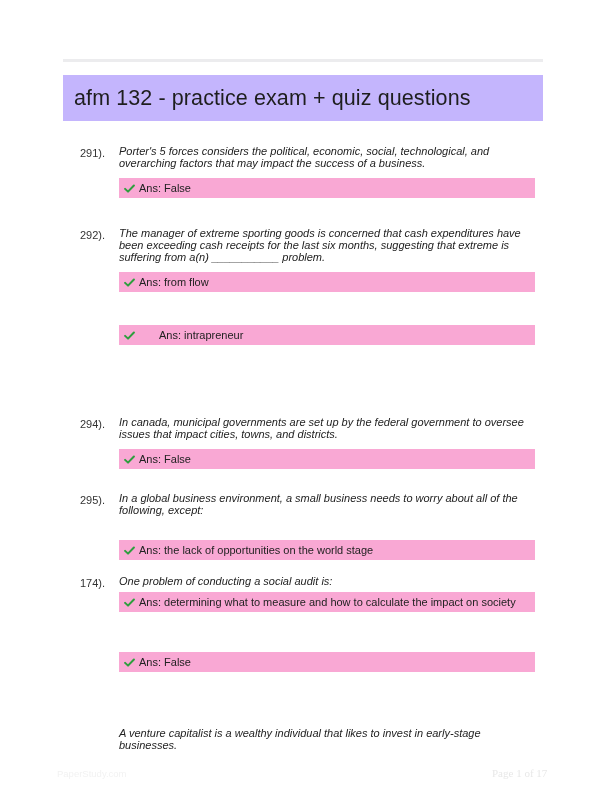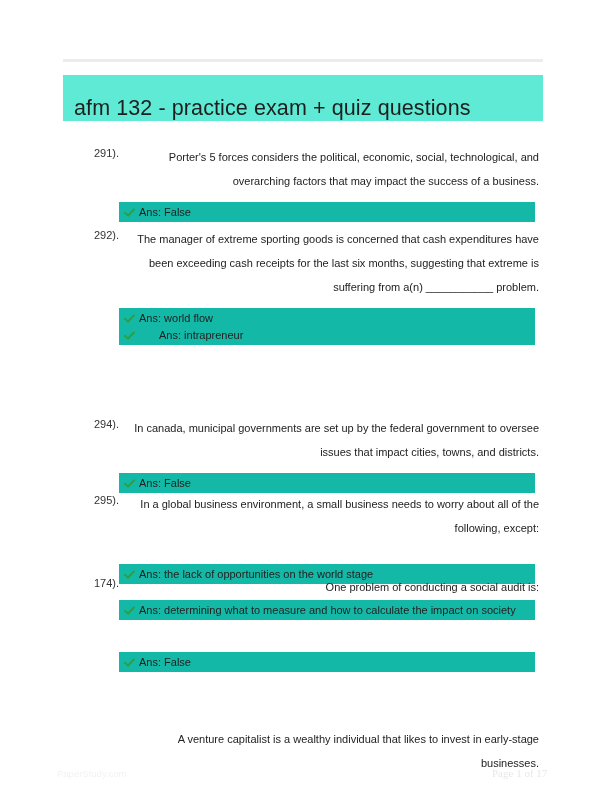--- a/index.html
+++ b/index.html
@@ -29,11 +29,11 @@
       top: 75px;
       width: 480px;
       height: 46px;
-      background: #5eead4;
+      background: #c4b5fd;
       box-sizing: border-box;
       padding-left: 11px;
       display: flex;
-      align-items: flex-end;
+      align-items: center;
     }
     .header-title {
       font-size: 21.5px;

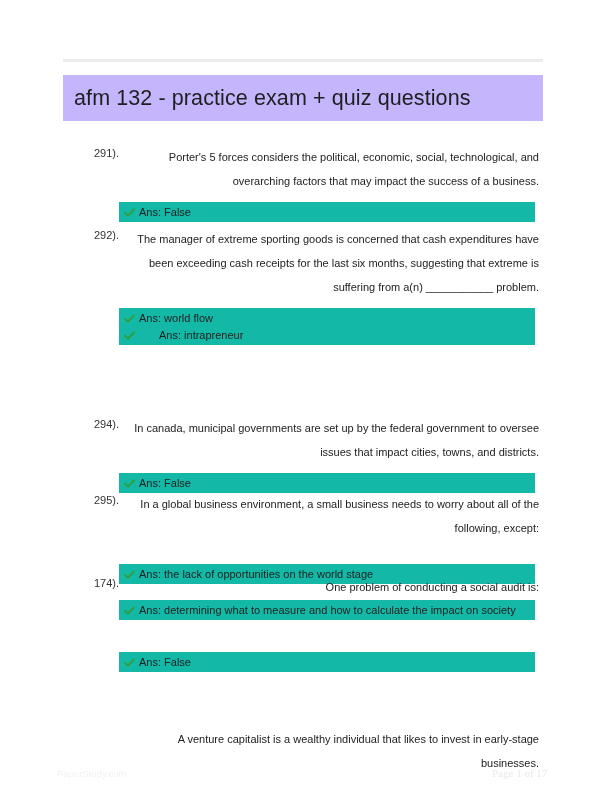--- a/index.html
+++ b/index.html
@@ -47,7 +47,6 @@
     }
     .q-row {
       display: flex;
-      text-align: right;
     }
     .q-num {
       width: 39px;

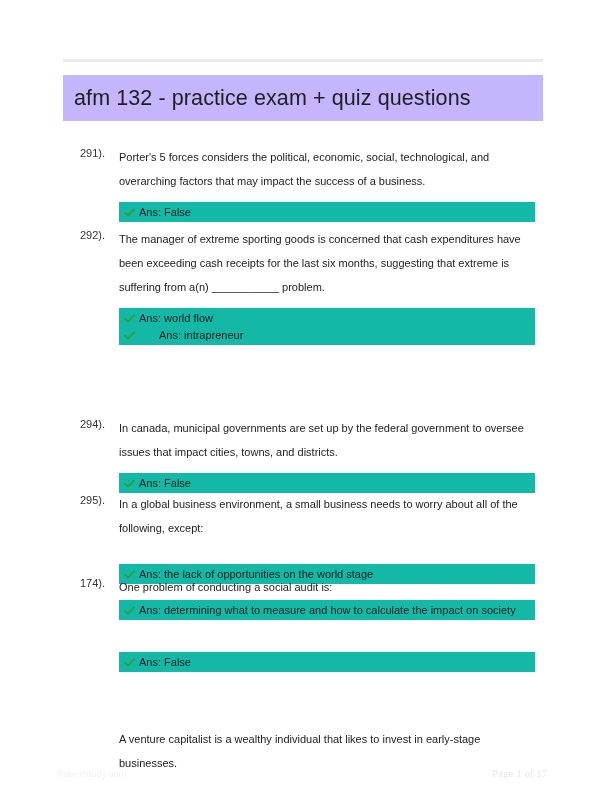--- a/index.html
+++ b/index.html
@@ -57,9 +57,10 @@
     }
     .q-text {
       font-size: 11px;
-      line-height: 24px;
+      line-height: 12px;
       color: #222222;
       width: 420px;
+      font-style: italic;
     }
     .ans {
       margin-left: 39px;

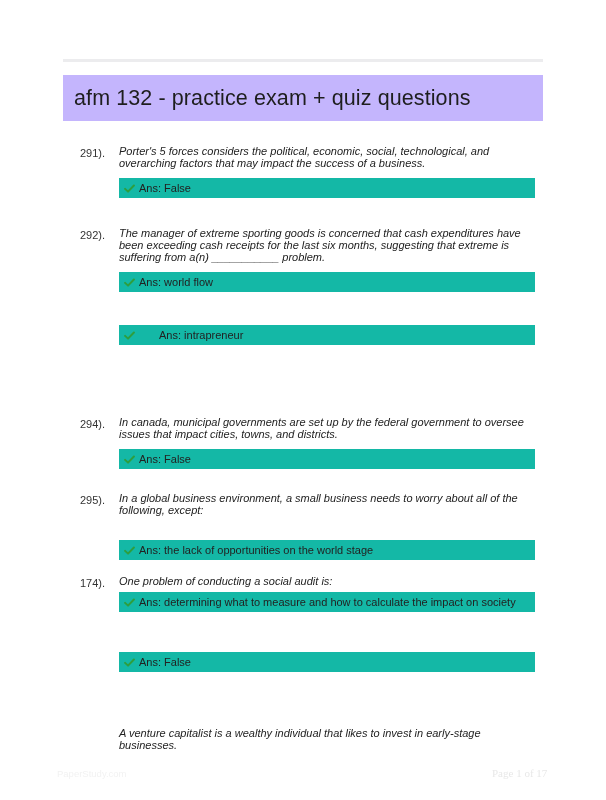--- a/index.html
+++ b/index.html
@@ -66,7 +66,7 @@
       margin-left: 39px;
       width: 416px;
       height: 20px;
-      background: #14b8a6;
+      background: #f9a8d4;
       display: flex;
       align-items: center;
       box-sizing: border-box;

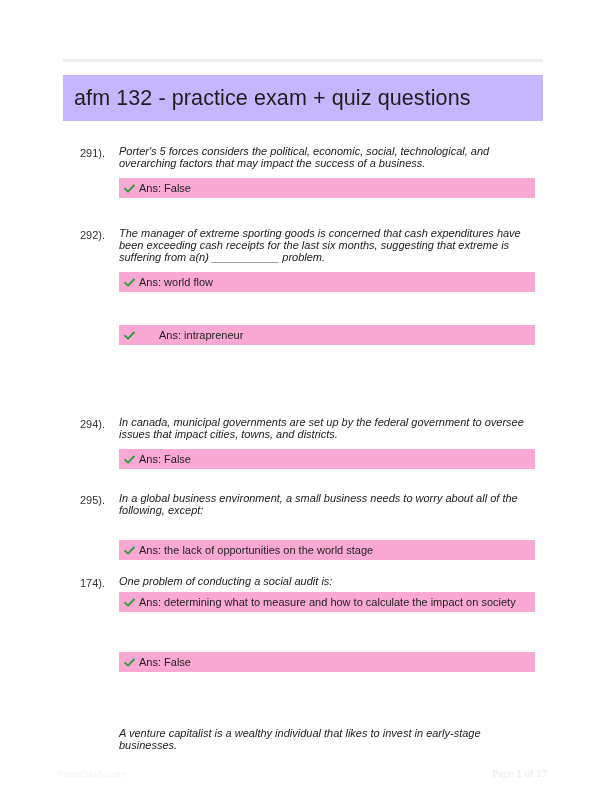--- a/index.html
+++ b/index.html
@@ -127,7 +127,7 @@
     <svg class="check-icon" viewBox="0 0 12 12">
         <path d="M1.2 6.4 L4.4 9.4 L10.8 2.8" fill="none" stroke="#2e9e3e" stroke-width="2.2" stroke-linecap="round" stroke-linejoin="round"></path>
       </svg>
-    <span>Ans: world flow</span>
+    <span>Ans: from flow</span>
   </div>
 </div>
 

